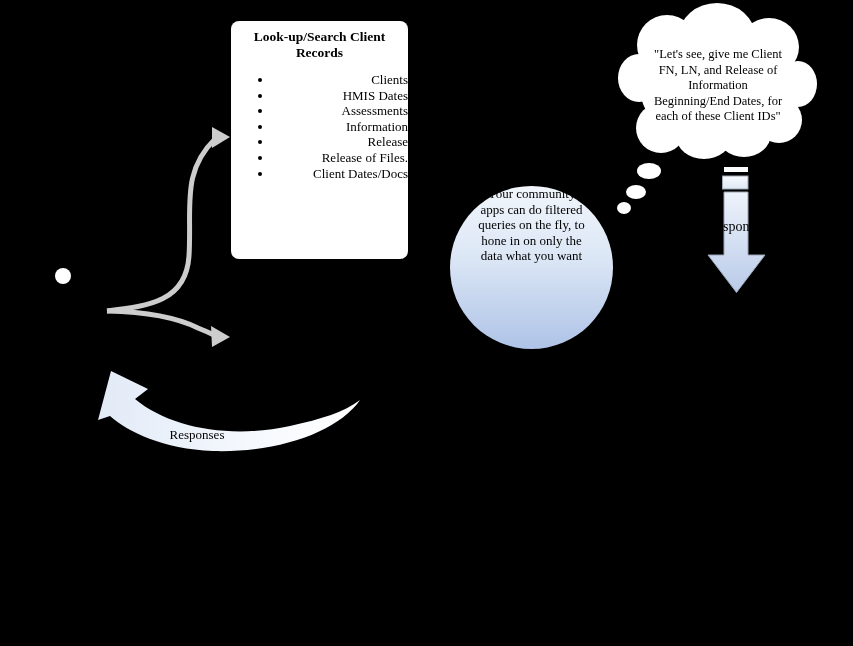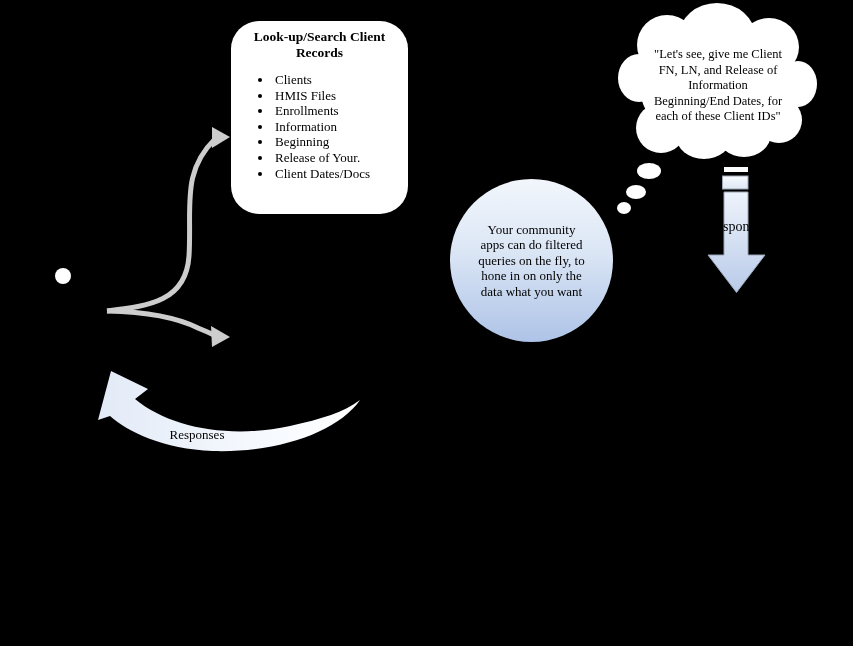--- a/index.html
+++ b/index.html
@@ -8,8 +8,8 @@
   #canvas{position:absolute;inset:0;width:853px;height:646px;}
   svg.layer{position:absolute;left:0;top:0;z-index:1;}
 
-  .lookup-box{position:absolute;left:231px;top:21px;width:177px;height:193px;
-              background:#ffffff;border-radius:28px;z-index:2;box-sizing:border-box;}
+  .lookup-box{position:absolute;left:231px;top:21px;width:177px;height:238px;
+              background:#ffffff;border-radius:8px;z-index:2;box-sizing:border-box;}
   .lookup-title{margin-top:8px;text-align:center;font-weight:bold;font-size:13.5px;
                 line-height:16px;white-space:pre-line;}
   .lookup-list{margin:11px 0 0 0;padding-left:42px;font-size:13px;line-height:15.6px;}

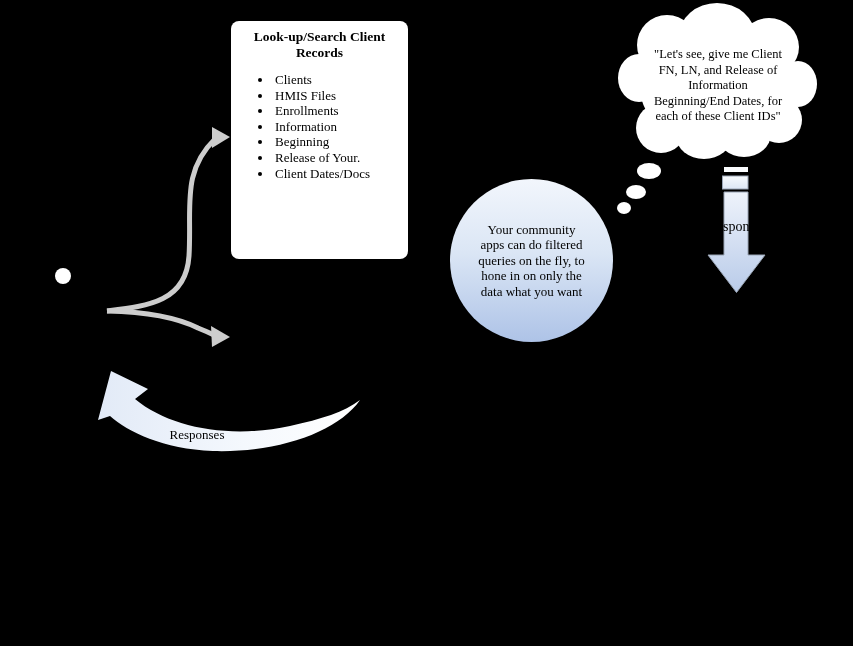--- a/index.html
+++ b/index.html
@@ -13,7 +13,7 @@
   .lookup-title{margin-top:8px;text-align:center;font-weight:bold;font-size:13.5px;
                 line-height:16px;white-space:pre-line;}
   .lookup-list{margin:11px 0 0 0;padding-left:42px;font-size:13px;line-height:15.6px;}
-  .lookup-list li{list-style:disc outside;padding-left:2px;}
+  .lookup-list li{list-style:disc outside;padding-left:2px;text-align:right;}
 
   .cloud-text{position:absolute;left:626px;top:47px;width:184px;z-index:2;
               text-align:center;font-size:12.5px;line-height:15.5px;white-space:pre-line;}

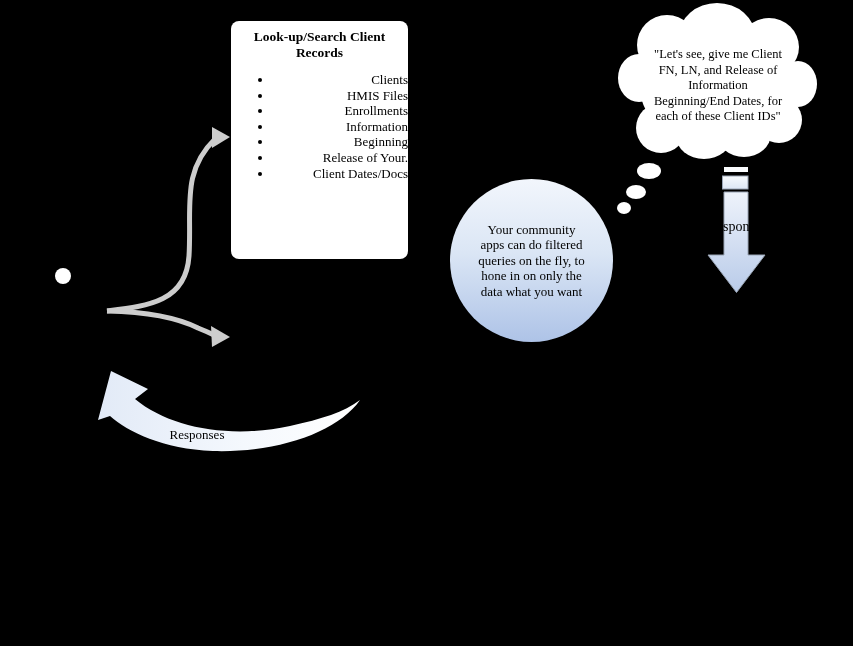--- a/index.html
+++ b/index.html
@@ -97,7 +97,7 @@
 Records</div>
     <ul class="lookup-list">
         <li>Clients</li>
-        <li>HMIS Files</li>
+        <li>HMIS Dates</li>
         <li>Enrollments</li>
         <li>Information</li>
         <li>Beginning</li>

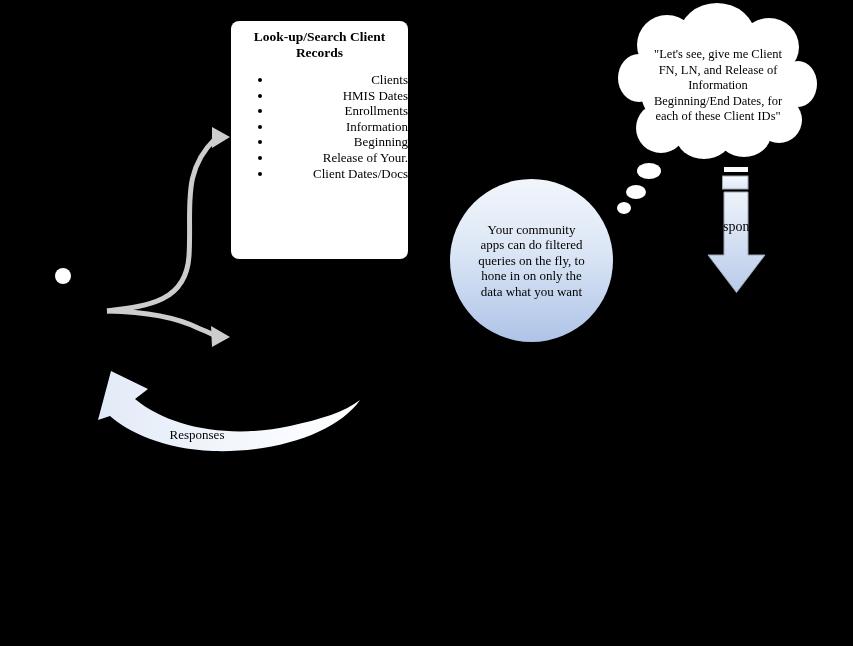--- a/index.html
+++ b/index.html
@@ -98,7 +98,7 @@
     <ul class="lookup-list">
         <li>Clients</li>
         <li>HMIS Dates</li>
-        <li>Enrollments</li>
+        <li>Assessments</li>
         <li>Information</li>
         <li>Beginning</li>
         <li>Release of Your.</li>

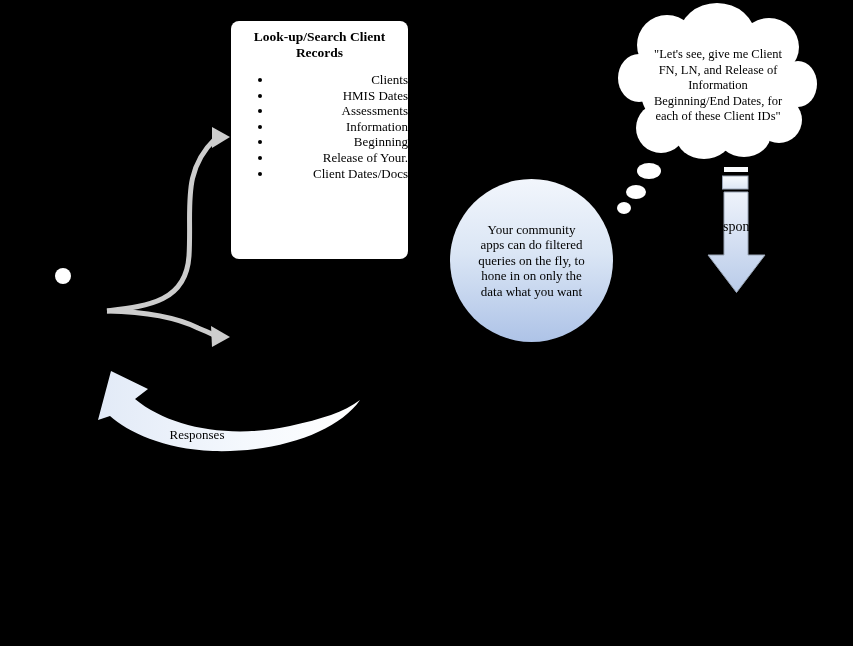--- a/index.html
+++ b/index.html
@@ -100,7 +100,7 @@
         <li>HMIS Dates</li>
         <li>Assessments</li>
         <li>Information</li>
-        <li>Beginning</li>
+        <li>Release</li>
         <li>Release of Your.</li>
         <li>Client Dates/Docs</li>
       </ul>

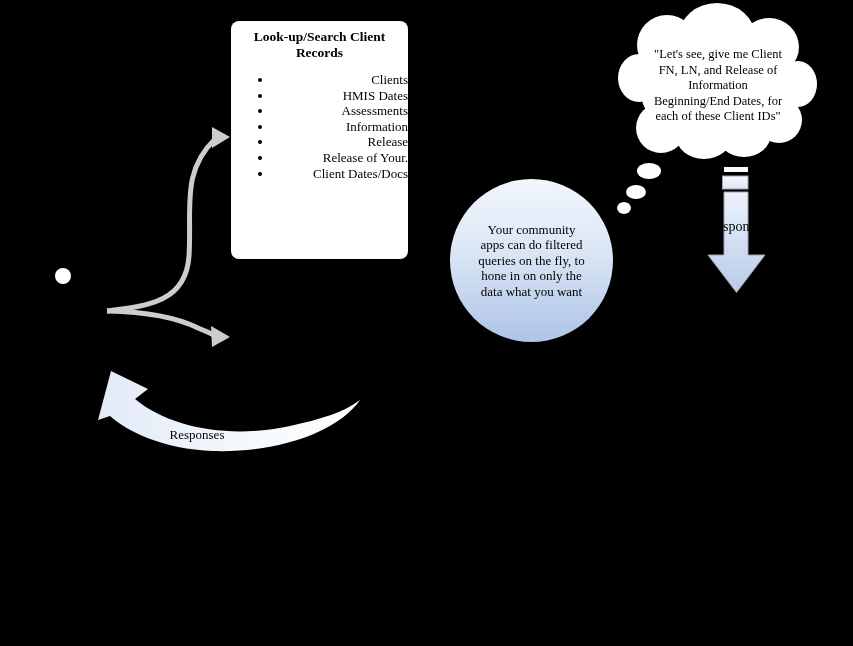--- a/index.html
+++ b/index.html
@@ -101,7 +101,7 @@
         <li>Assessments</li>
         <li>Information</li>
         <li>Release</li>
-        <li>Release of Your.</li>
+        <li>Release of Files.</li>
         <li>Client Dates/Docs</li>
       </ul>
   </div>

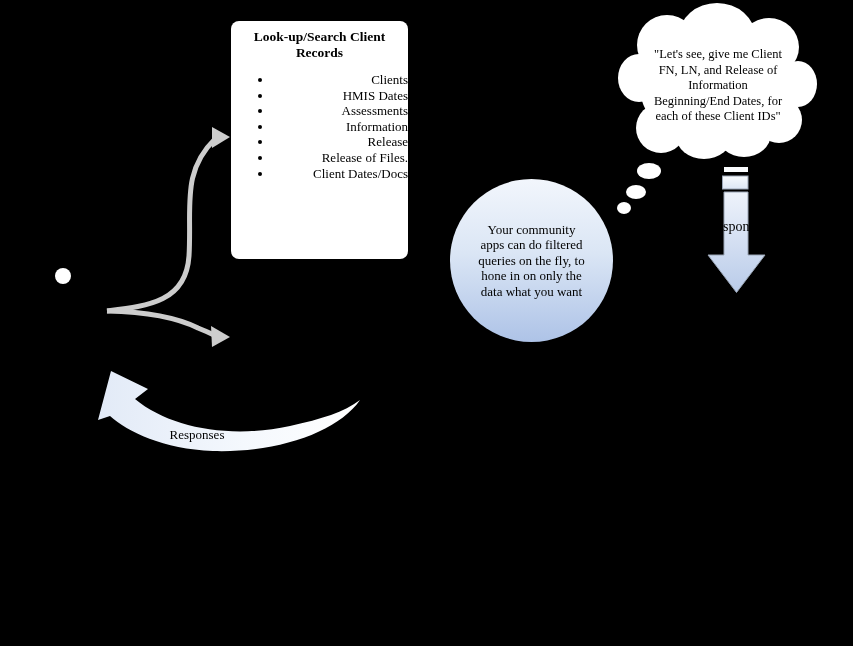--- a/index.html
+++ b/index.html
@@ -18,10 +18,10 @@
   .cloud-text{position:absolute;left:626px;top:47px;width:184px;z-index:2;
               text-align:center;font-size:12.5px;line-height:15.5px;white-space:pre-line;}
 
-  .query-circle{position:absolute;left:450px;top:179px;width:163px;height:163px;
+  .query-circle{position:absolute;left:450px;top:186px;width:163px;height:163px;
                 border-radius:50%;z-index:2;
                 background:linear-gradient(to bottom,#f2f6fc 0%,#dbe6f5 45%,#aec3e7 100%);
-                display:flex;align-items:center;justify-content:center;}
+                display:flex;align-items:flex-start;justify-content:center;}
   .query-circle-text{text-align:center;font-size:13px;line-height:15.5px;white-space:pre-line;}
 
   .down-arrow-label{position:absolute;left:677px;top:219px;width:120px;z-index:3;

